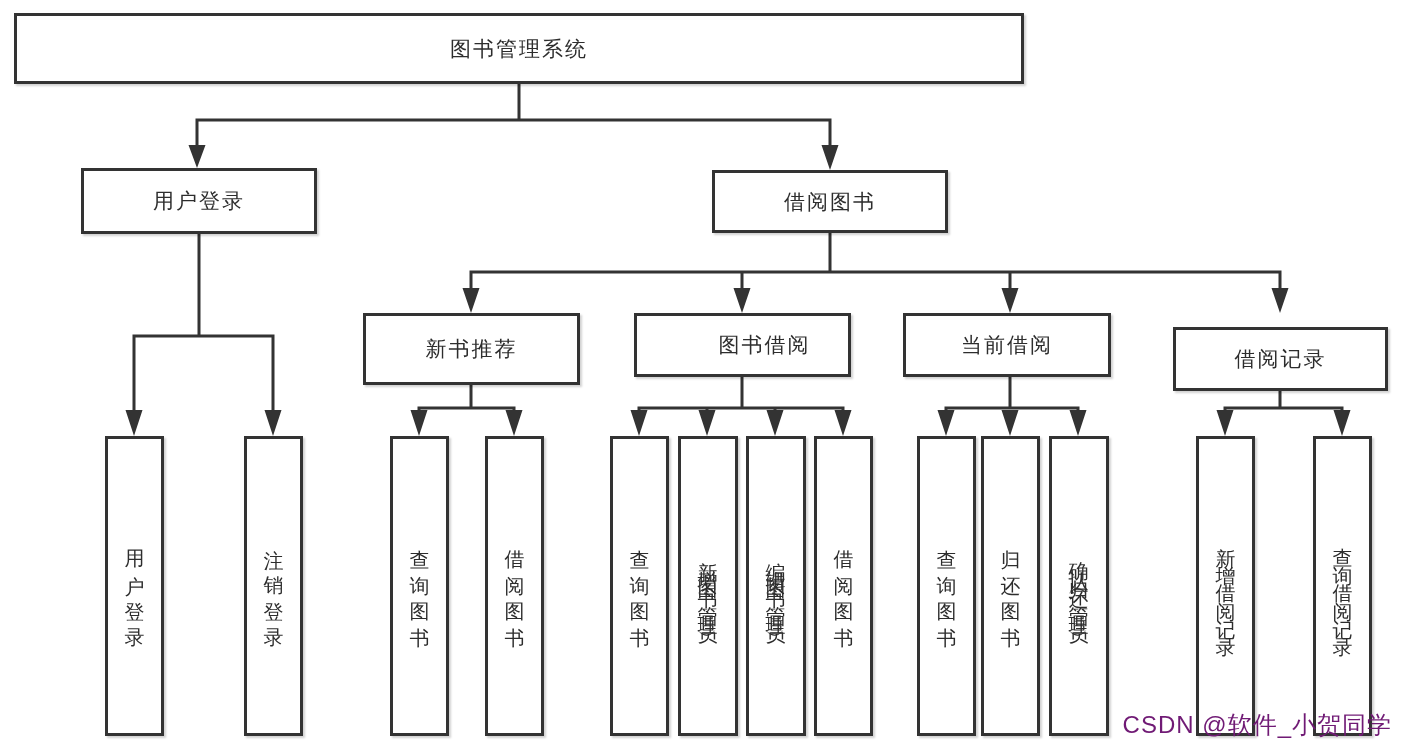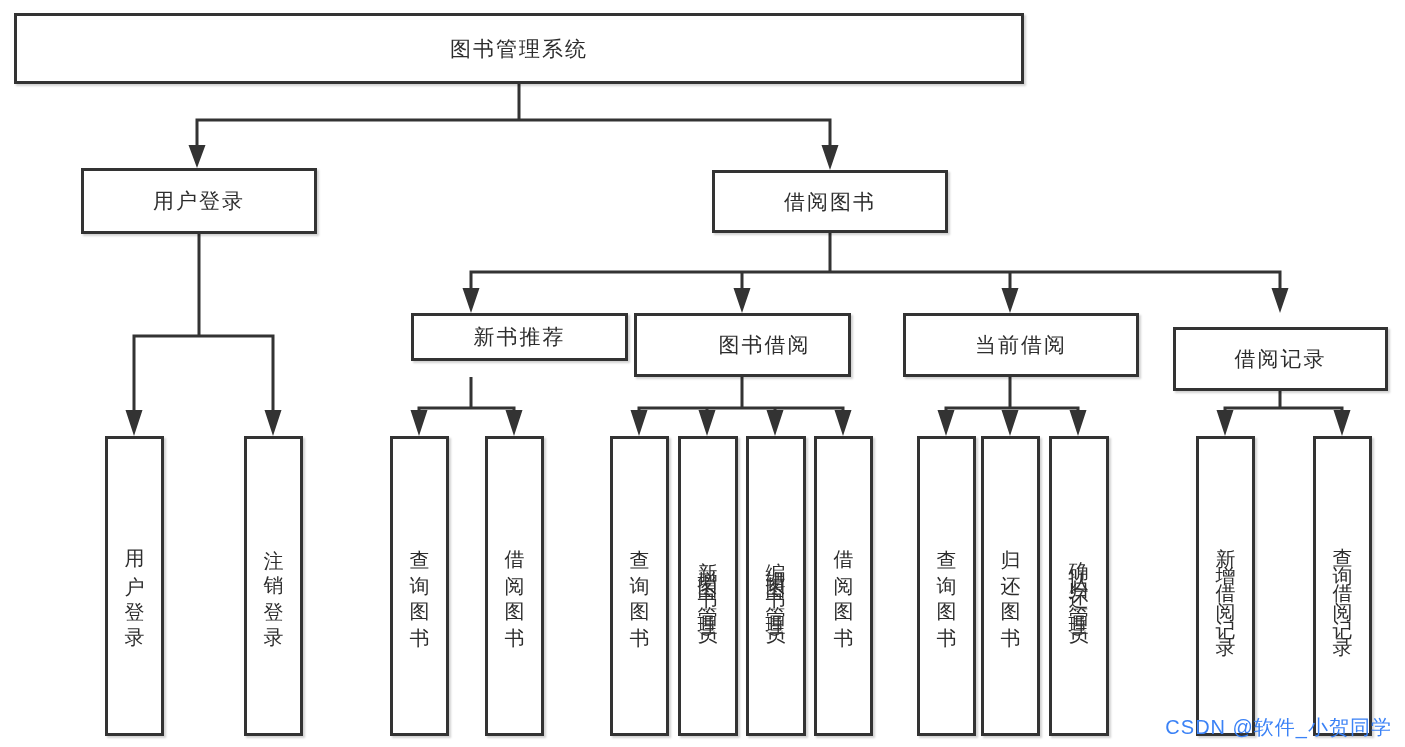--- a/index.html
+++ b/index.html
@@ -98,7 +98,7 @@
   <div class="box hbox" style="left:81px; top:168px; width:236px; height:66px;">用户登录</div>
   <div class="box hbox" style="left:712px; top:170px; width:236px; height:63px;">借阅图书</div>
 
-  <div class="box hbox" style="left:363px; top:313px; width:217px; height:48px;margin-left:48px;">新书推荐</div>
+  <div class="box hbox" style="left:363px; top:313px; width:217px; height:72px;">新书推荐</div>
   <div class="box hbox" style="left:634px; top:313px; width:217px; height:64px;padding-left:44px;">图书借阅</div>
   <div class="box hbox" style="left:903px; top:313px; width:236px; height:64px;">当前借阅</div>
   <div class="box hbox" style="left:1173px; top:327px; width:215px; height:64px;">借阅记录</div>

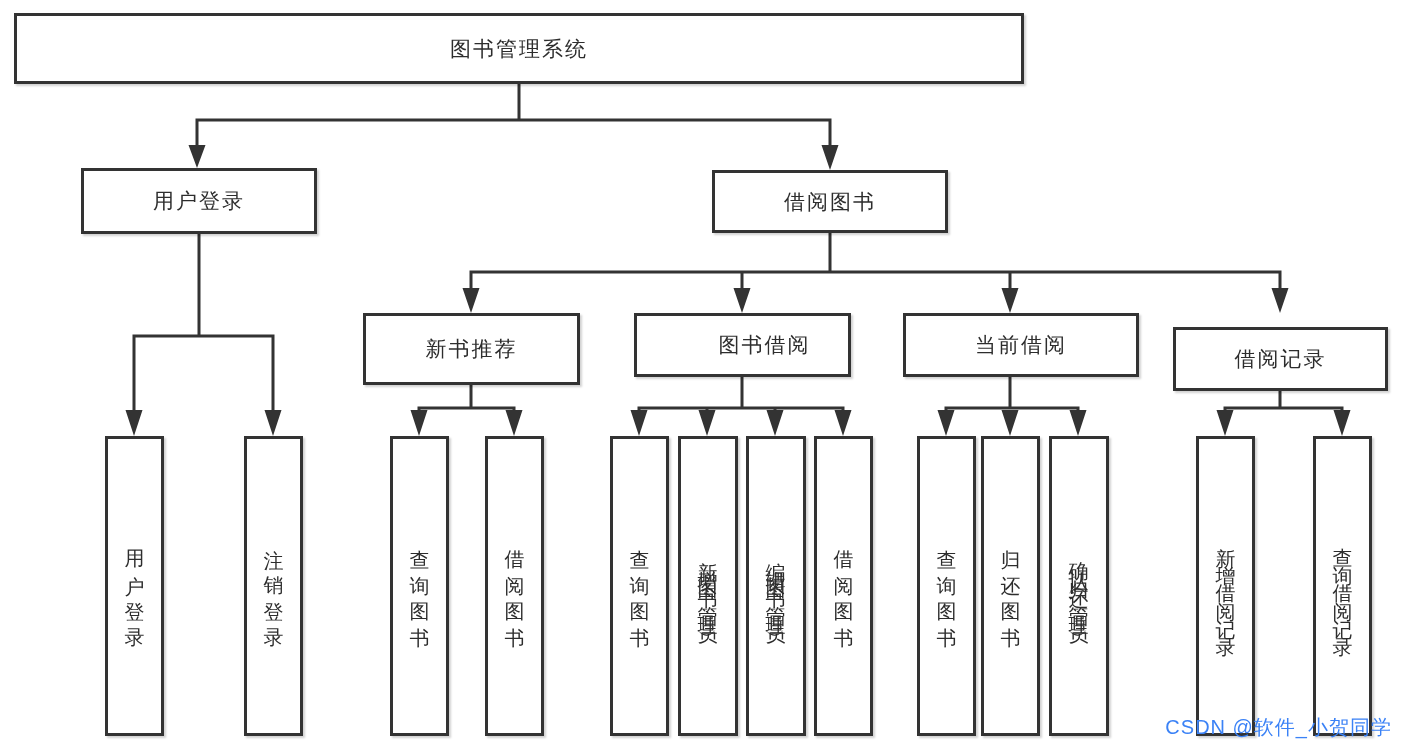--- a/index.html
+++ b/index.html
@@ -100,7 +100,7 @@
 
   <div class="box hbox" style="left:363px; top:313px; width:217px; height:72px;">新书推荐</div>
   <div class="box hbox" style="left:634px; top:313px; width:217px; height:64px;padding-left:44px;">图书借阅</div>
-  <div class="box hbox" style="left:903px; top:313px; width:236px; height:64px;">当前借阅</div>
+  <div class="box hbox" style="left:903px; top:313px; width:208px; height:64px;">当前借阅</div>
   <div class="box hbox" style="left:1173px; top:327px; width:215px; height:64px;">借阅记录</div>
 
   <div class="box vbox sp4" style="left:105px; top:436px; width:59px; height:300px;">用户登录</div>

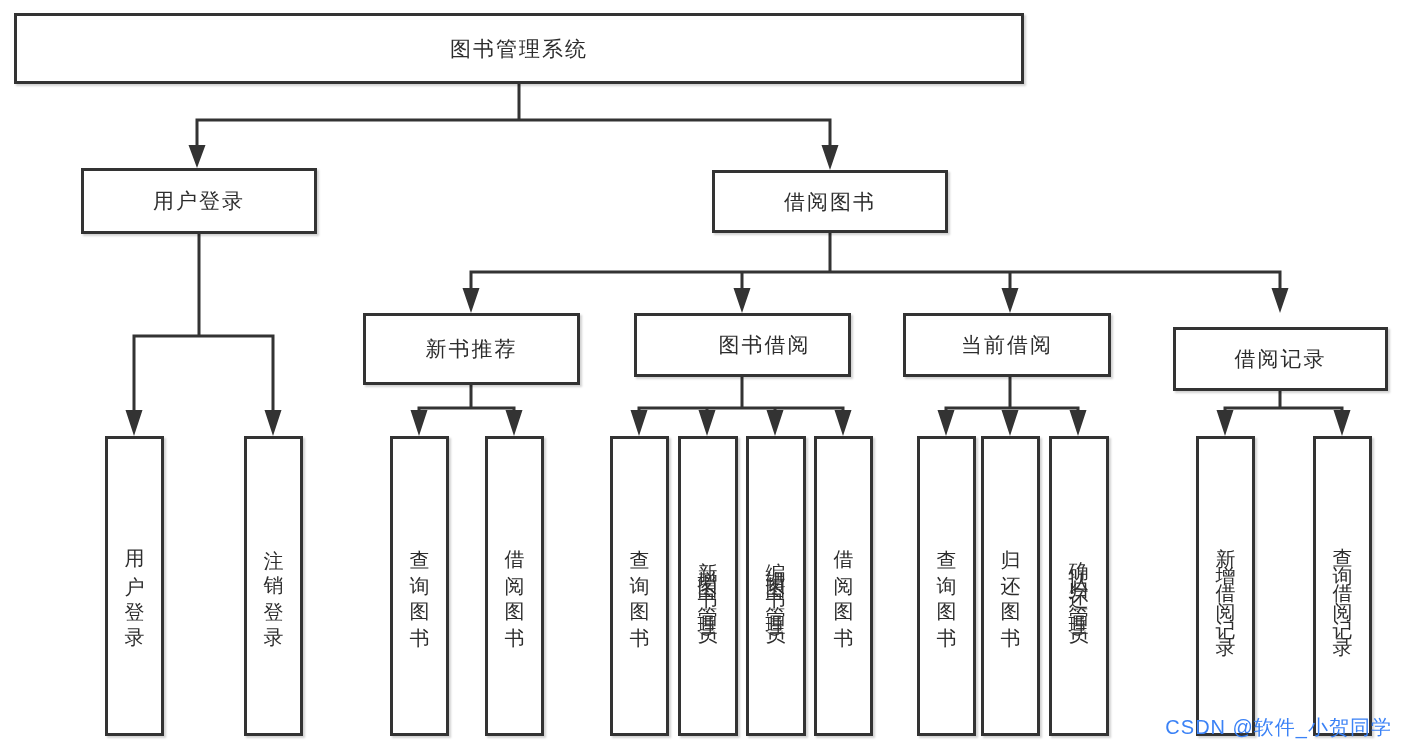--- a/index.html
+++ b/index.html
@@ -53,8 +53,8 @@
     right: 13px;
     bottom: 6px;
     z-index: 3;
-    font-size: 20px;
-    color: #3b82f6;
+    font-size: 24px;
+    color: #701a75;
     letter-spacing: 1px;
     white-space: nowrap;
   }

